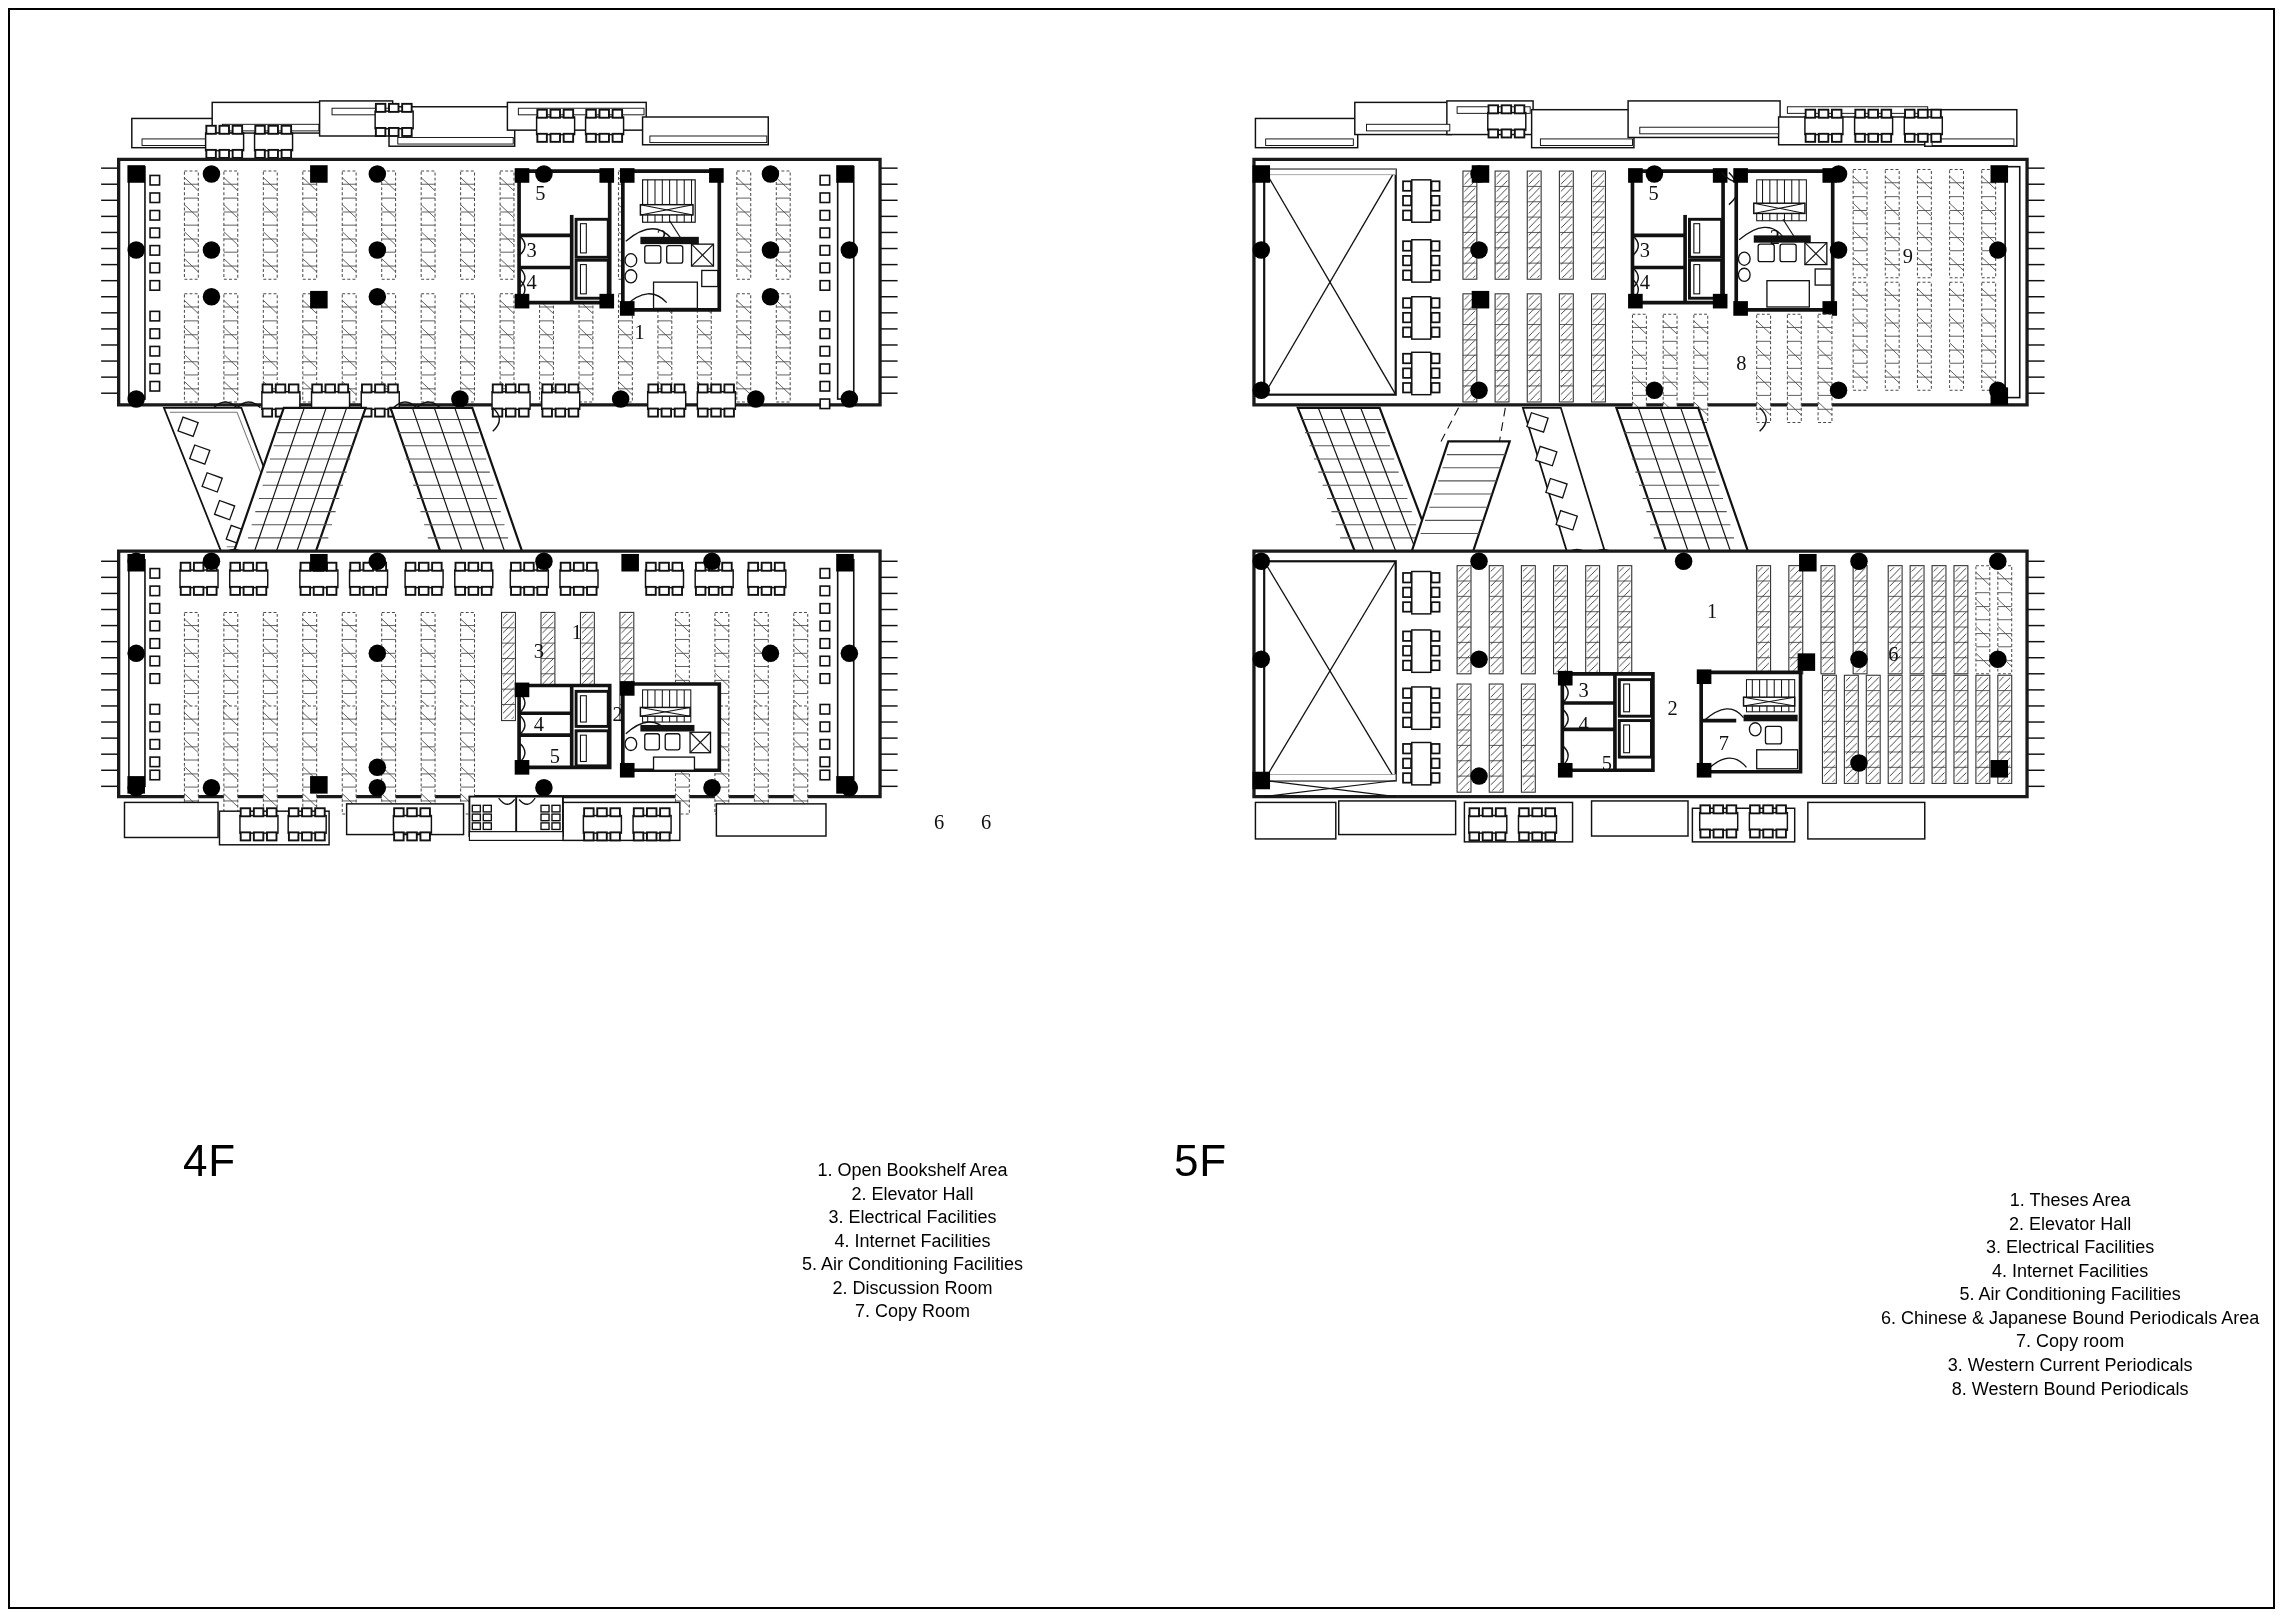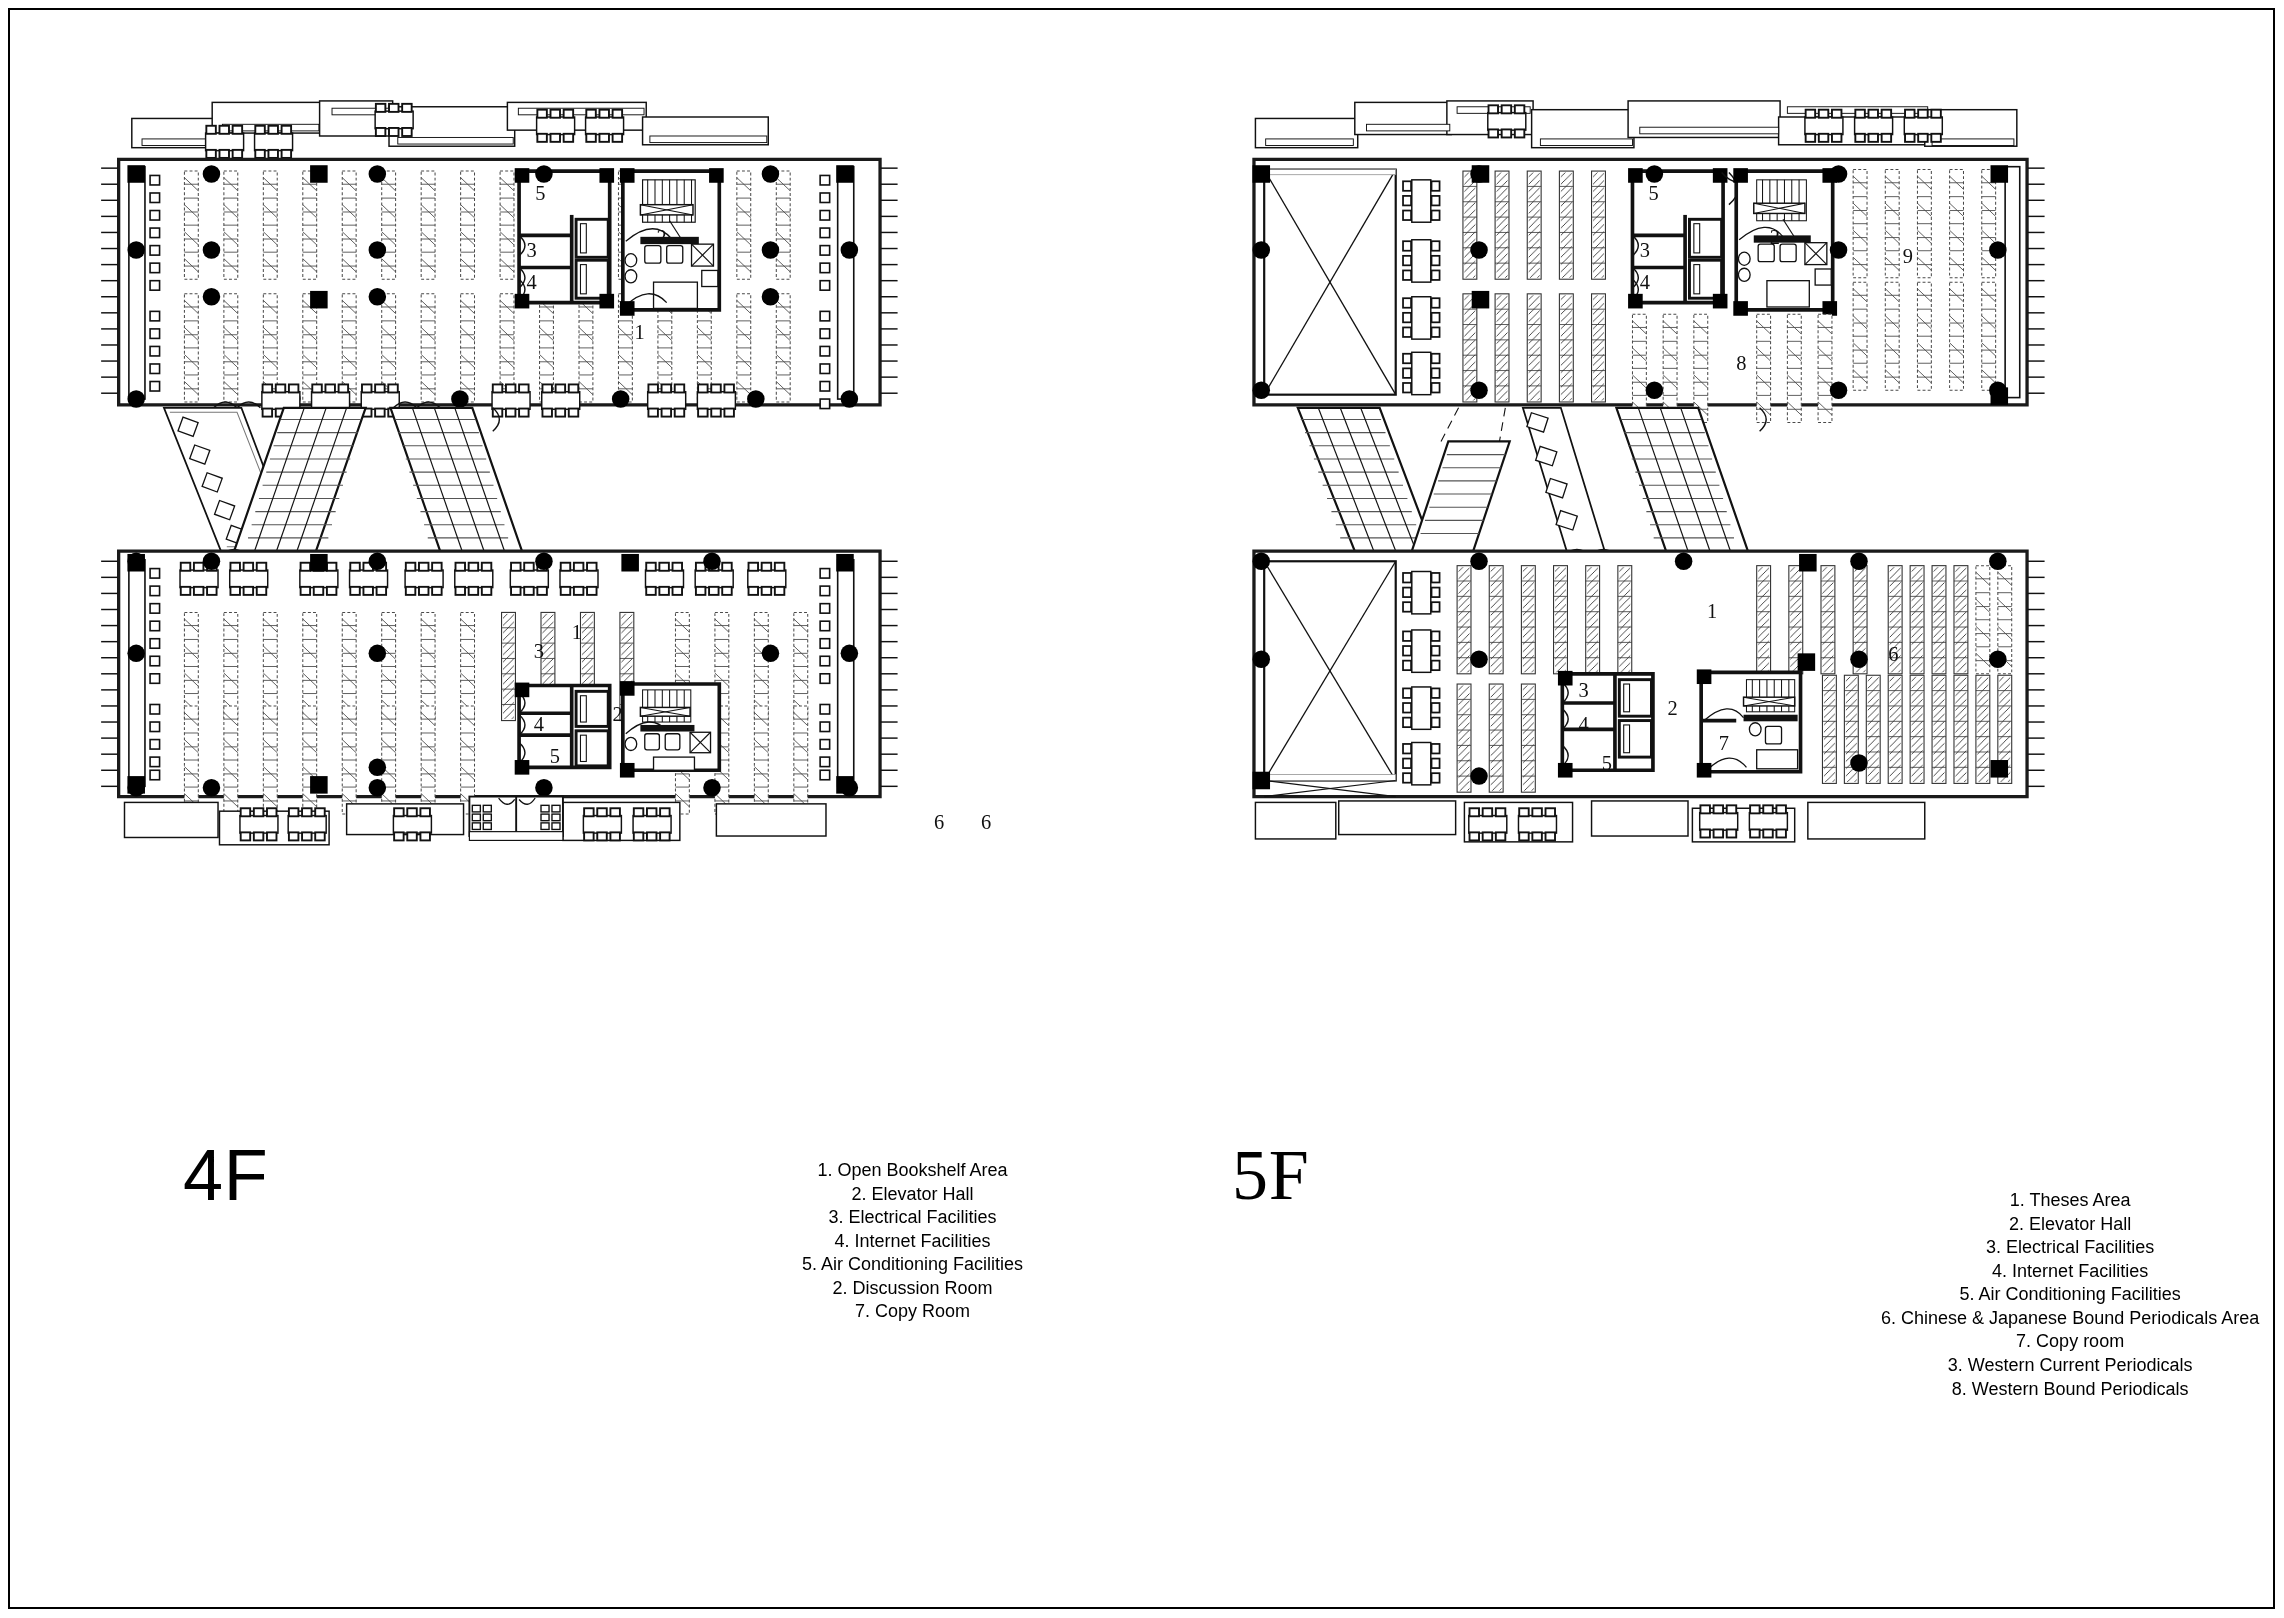--- a/index.html
+++ b/index.html
@@ -11,7 +11,7 @@
   .plan-svg{position:absolute;}
   #plan-4f-svg{left:88px;top:88px;}
   #plan-5f-svg{left:1235px;top:88px;}
-  .floor-label{position:absolute;font-size:72px;font-weight:400;letter-spacing:0.7px;
+  .floor-label{position:absolute;font-size:44px;font-weight:400;letter-spacing:0.7px;
        font-family:"Liberation Sans", sans-serif;line-height:1;}
   #floor-label-4f{left:173px;top:1129px;}
   #floor-label-5f{left:1222px;top:1129px;font-family:Liberation Serif, serif;}

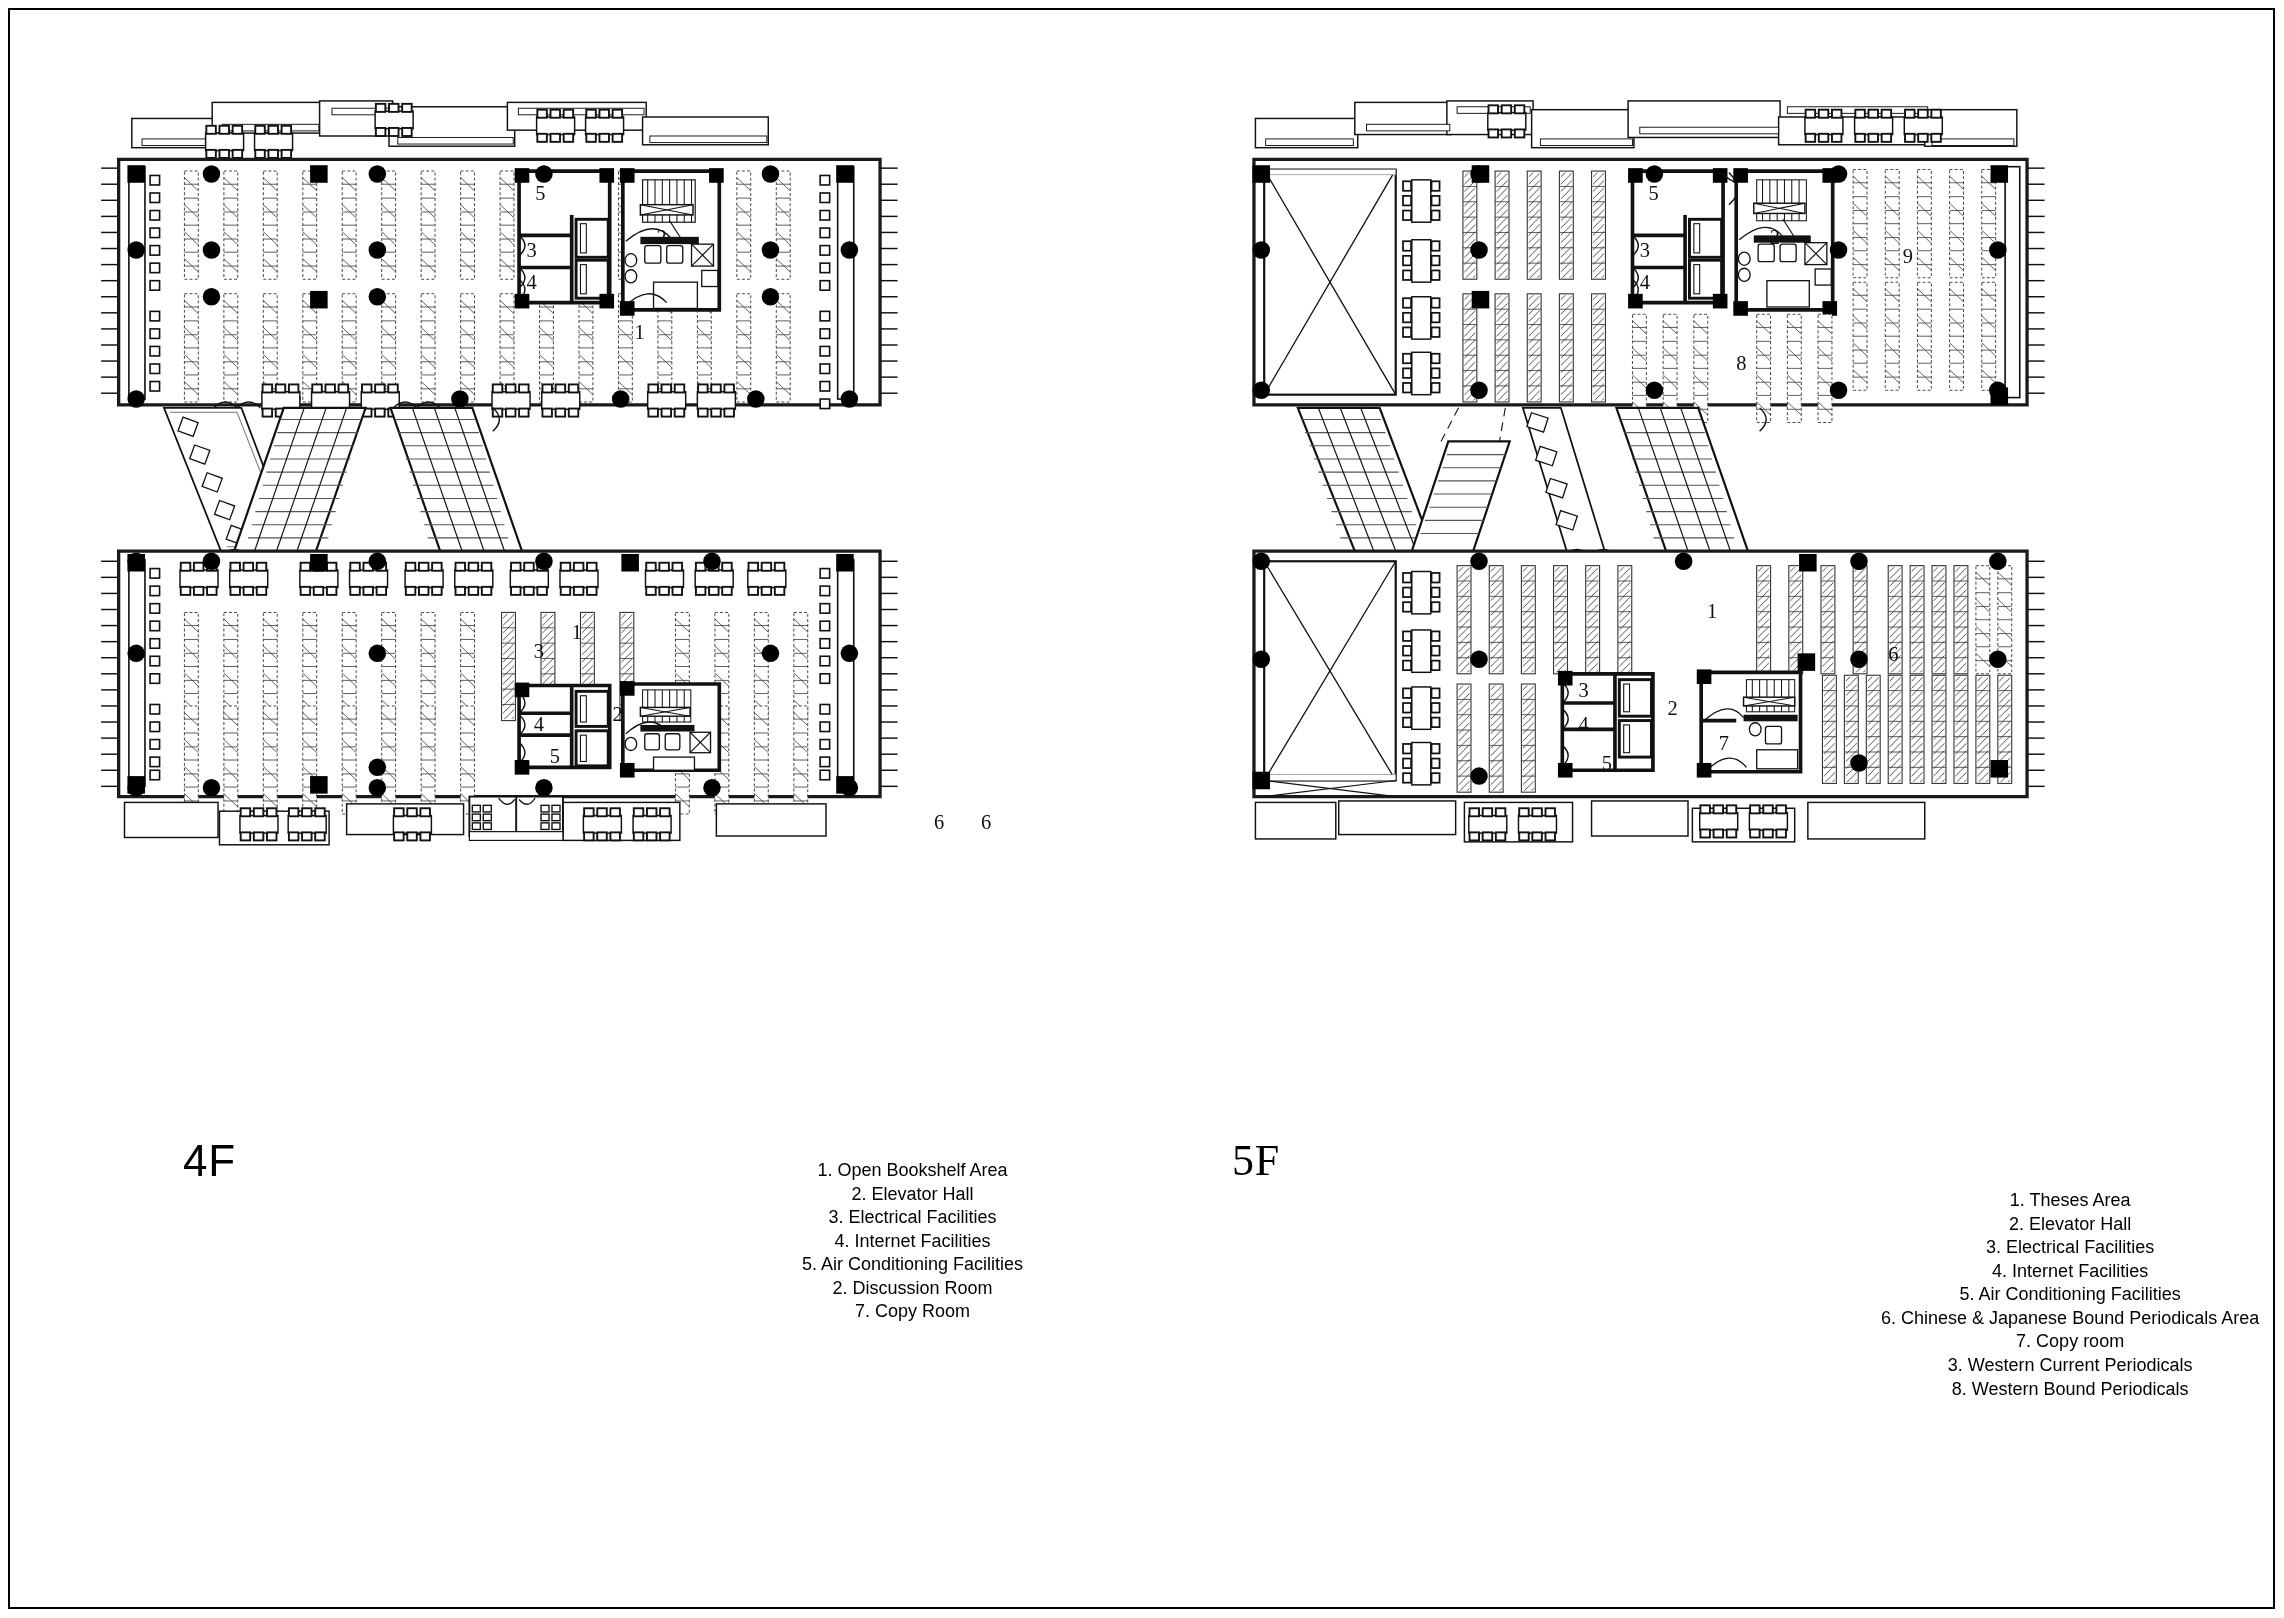--- a/index.html
+++ b/index.html
@@ -14,7 +14,7 @@
   .floor-label{position:absolute;font-size:44px;font-weight:400;letter-spacing:0.7px;
        font-family:"Liberation Sans", sans-serif;line-height:1;}
   #floor-label-4f{left:173px;top:1129px;}
-  #floor-label-5f{left:1222px;top:1129px;font-family:Liberation Serif, serif;}
+  #floor-label-5f{left:1164px;top:1129px;}
   .legend{position:absolute;font-size:18px;line-height:1.31;
        font-family:"Liberation Sans", sans-serif;white-space:nowrap;}
   #legend-4f{left:792px;top:1149px;}

